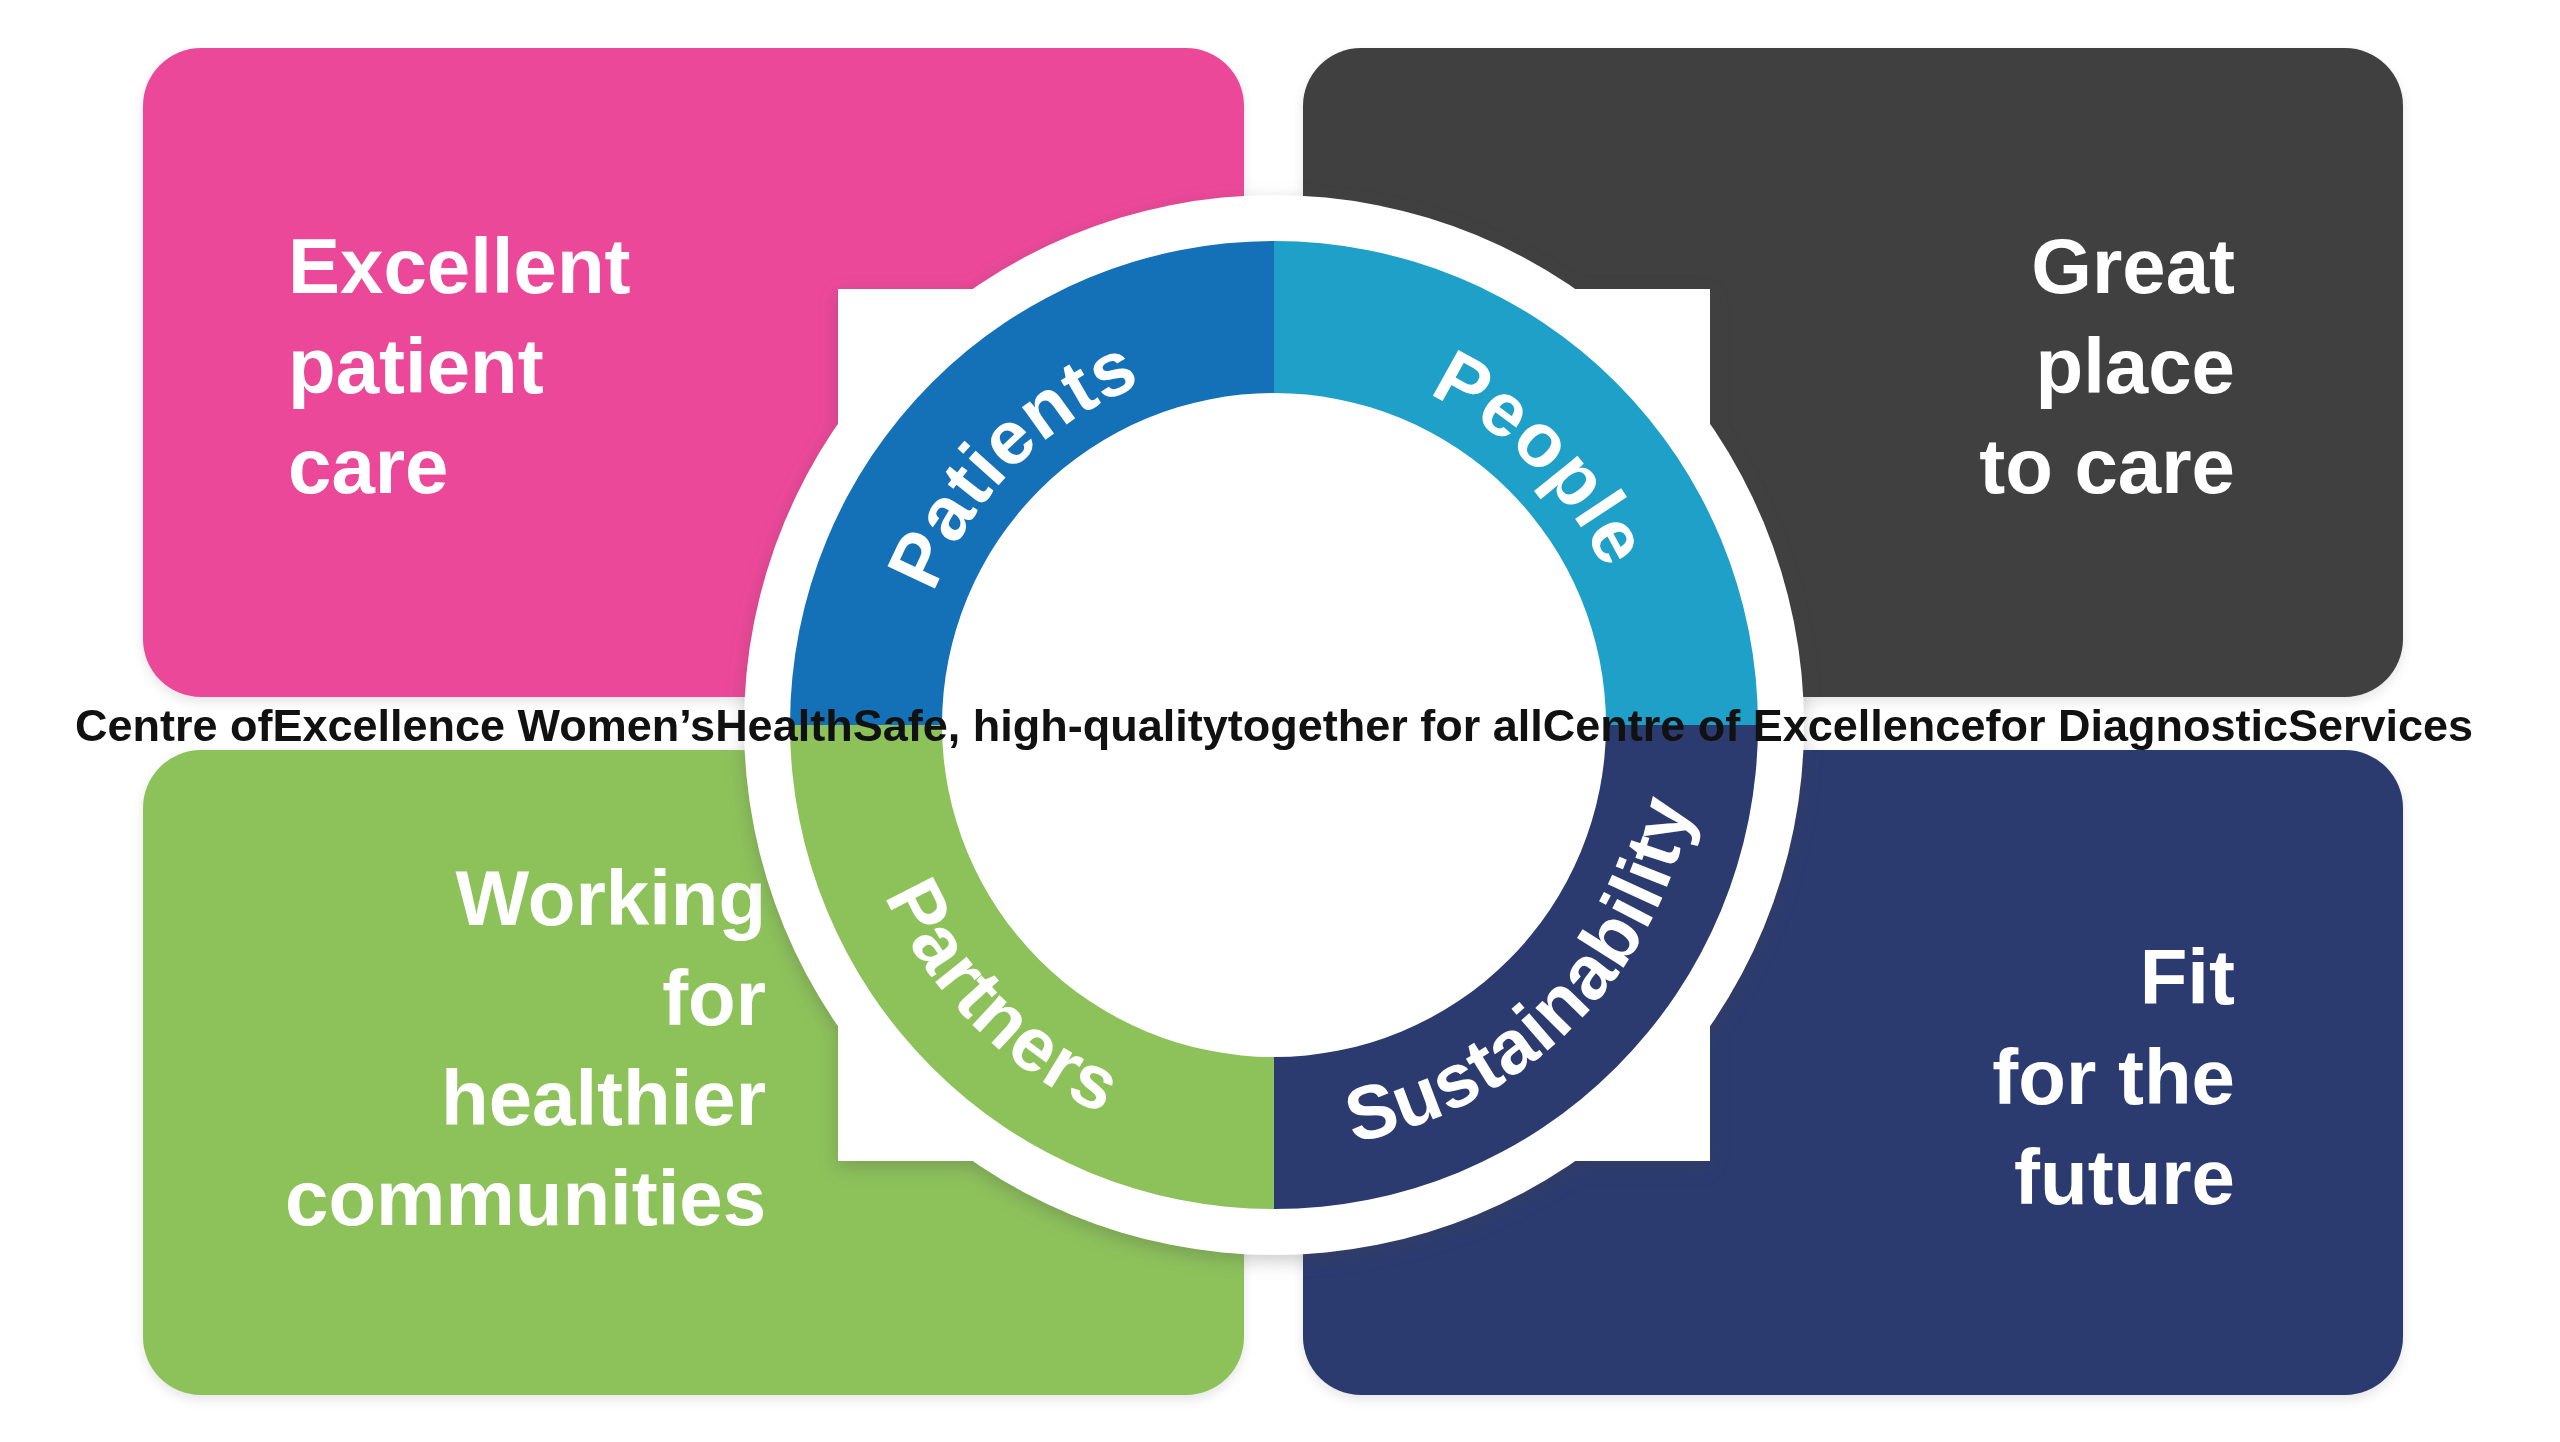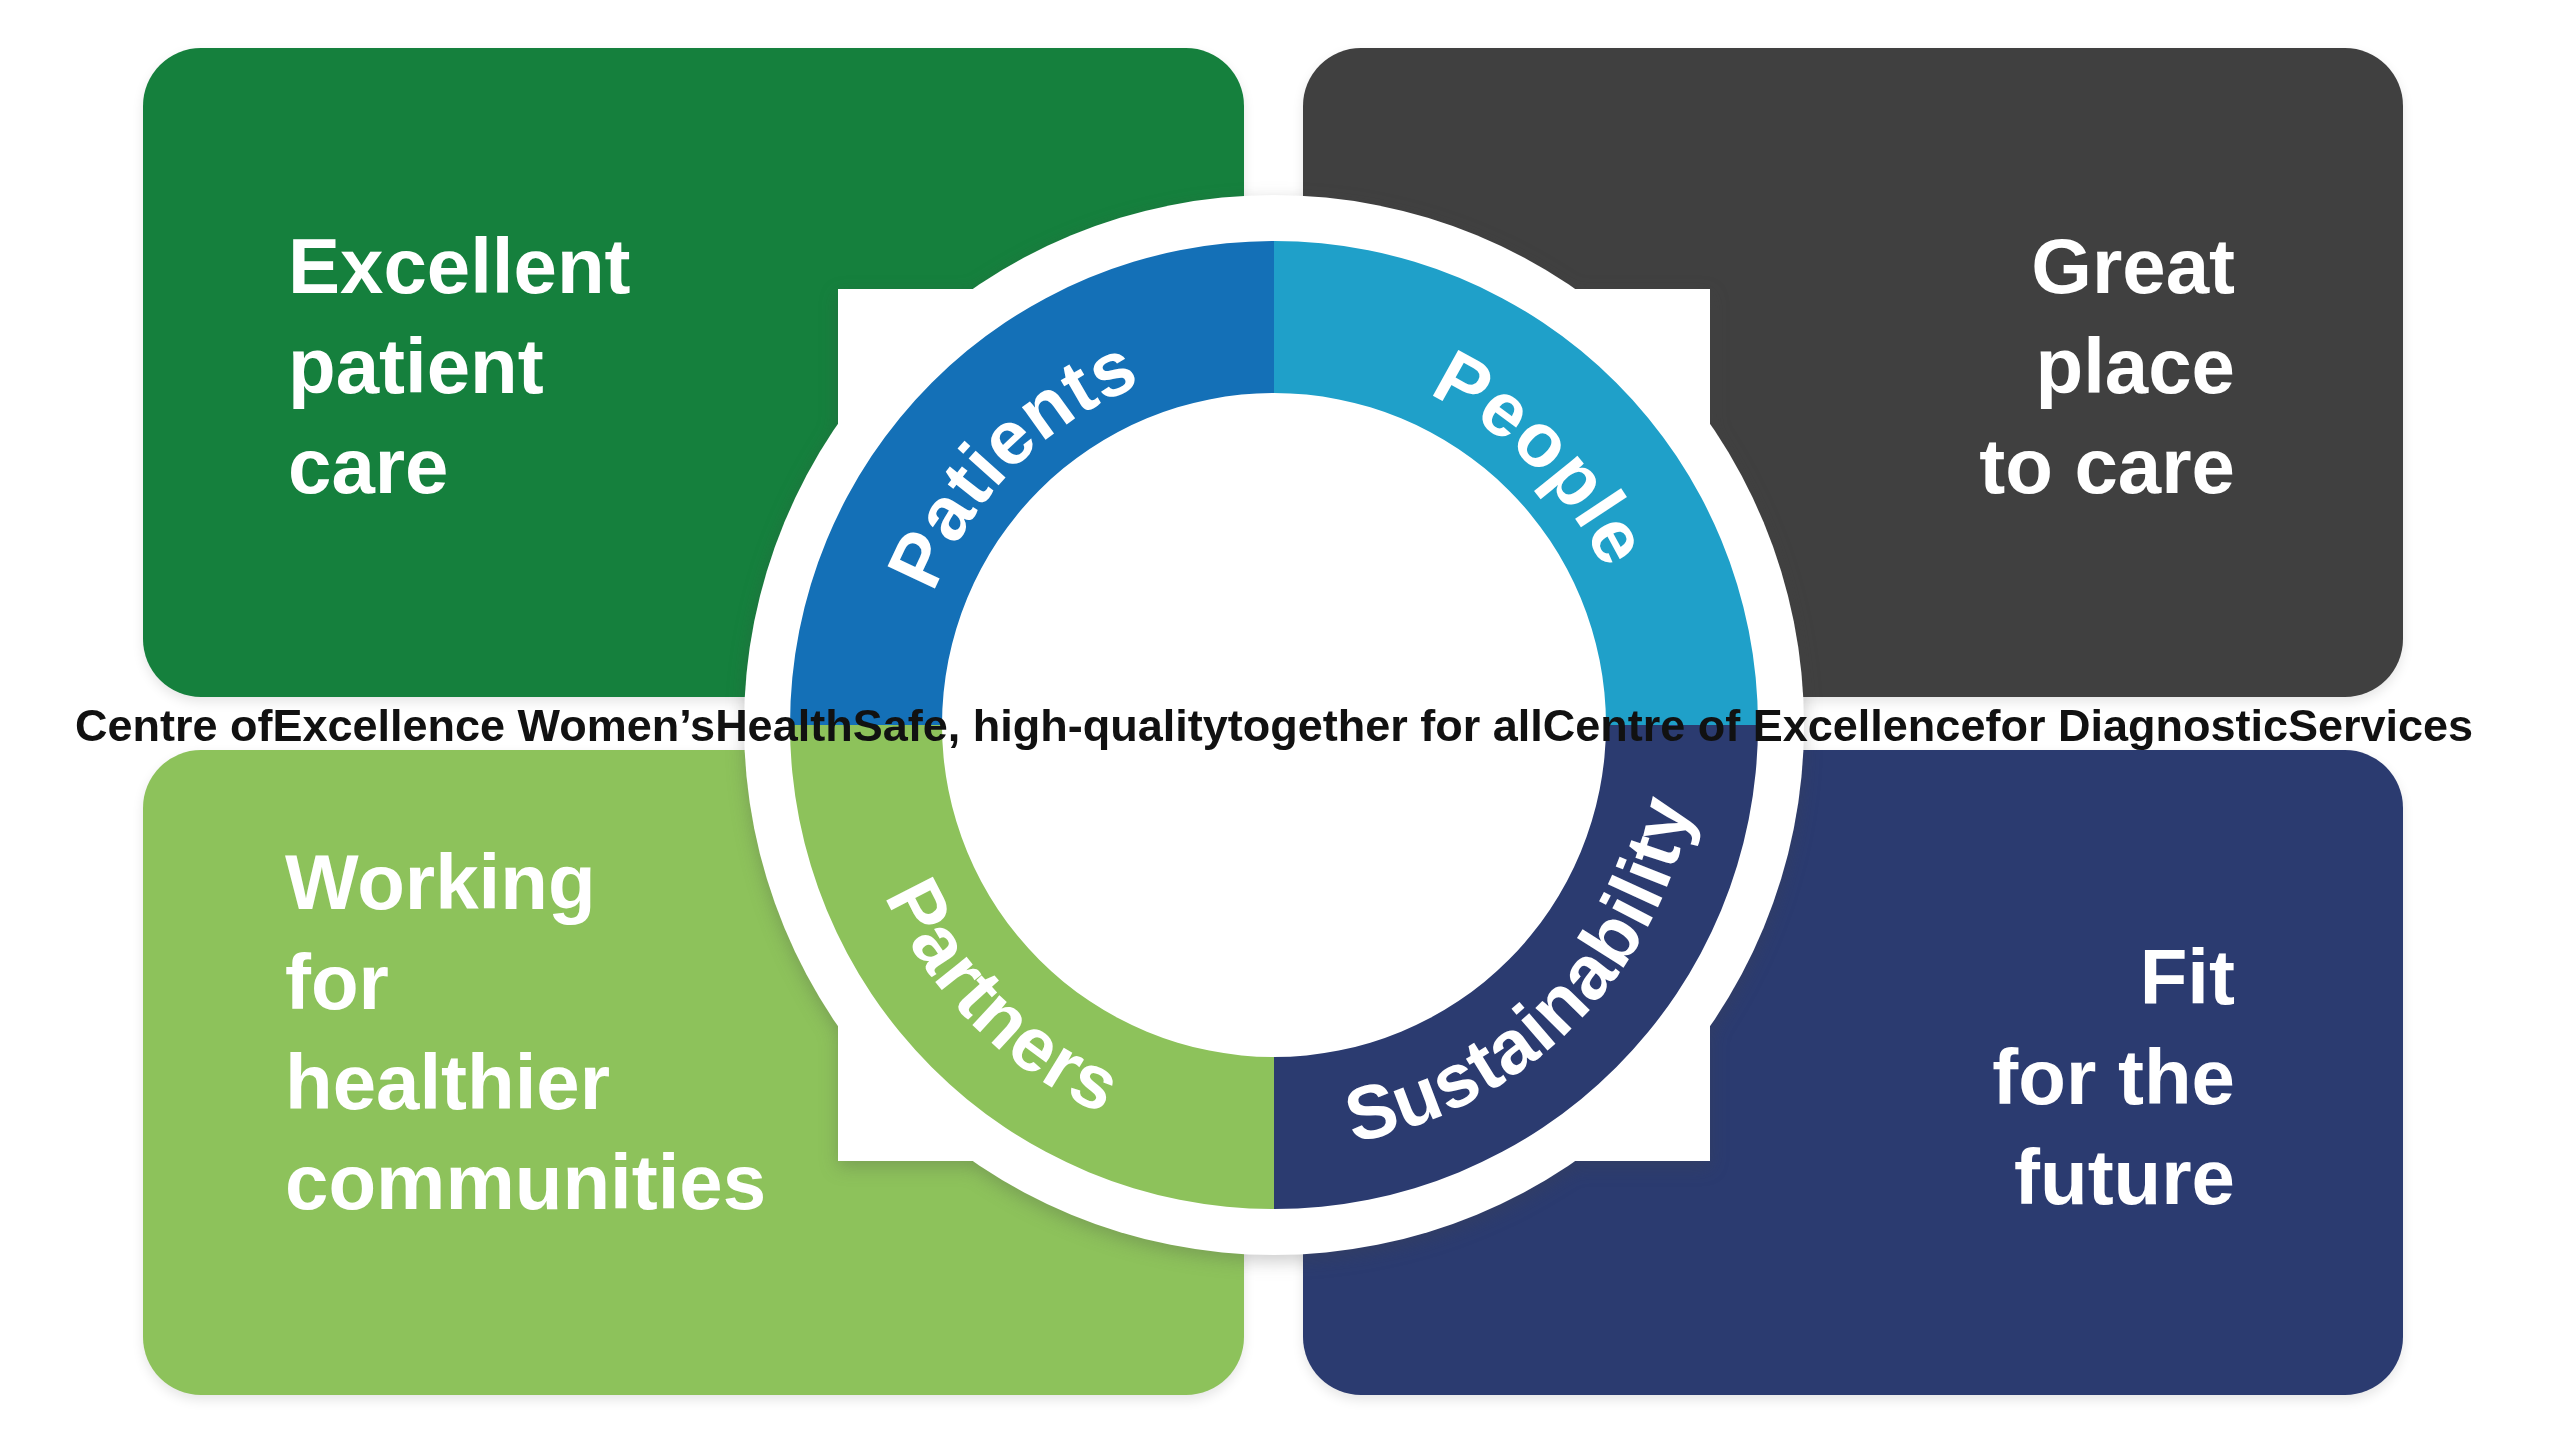--- a/index.html
+++ b/index.html
@@ -48,7 +48,7 @@
 </head>
 <body>
 
-<div class="card card-patients" style="background-color: #15803d;">
+<div class="card card-patients" style="background-color: #ec4899;">
   <div class="card-text">
     <div class="line">Excellent</div>
     <div class="line">patient</div>

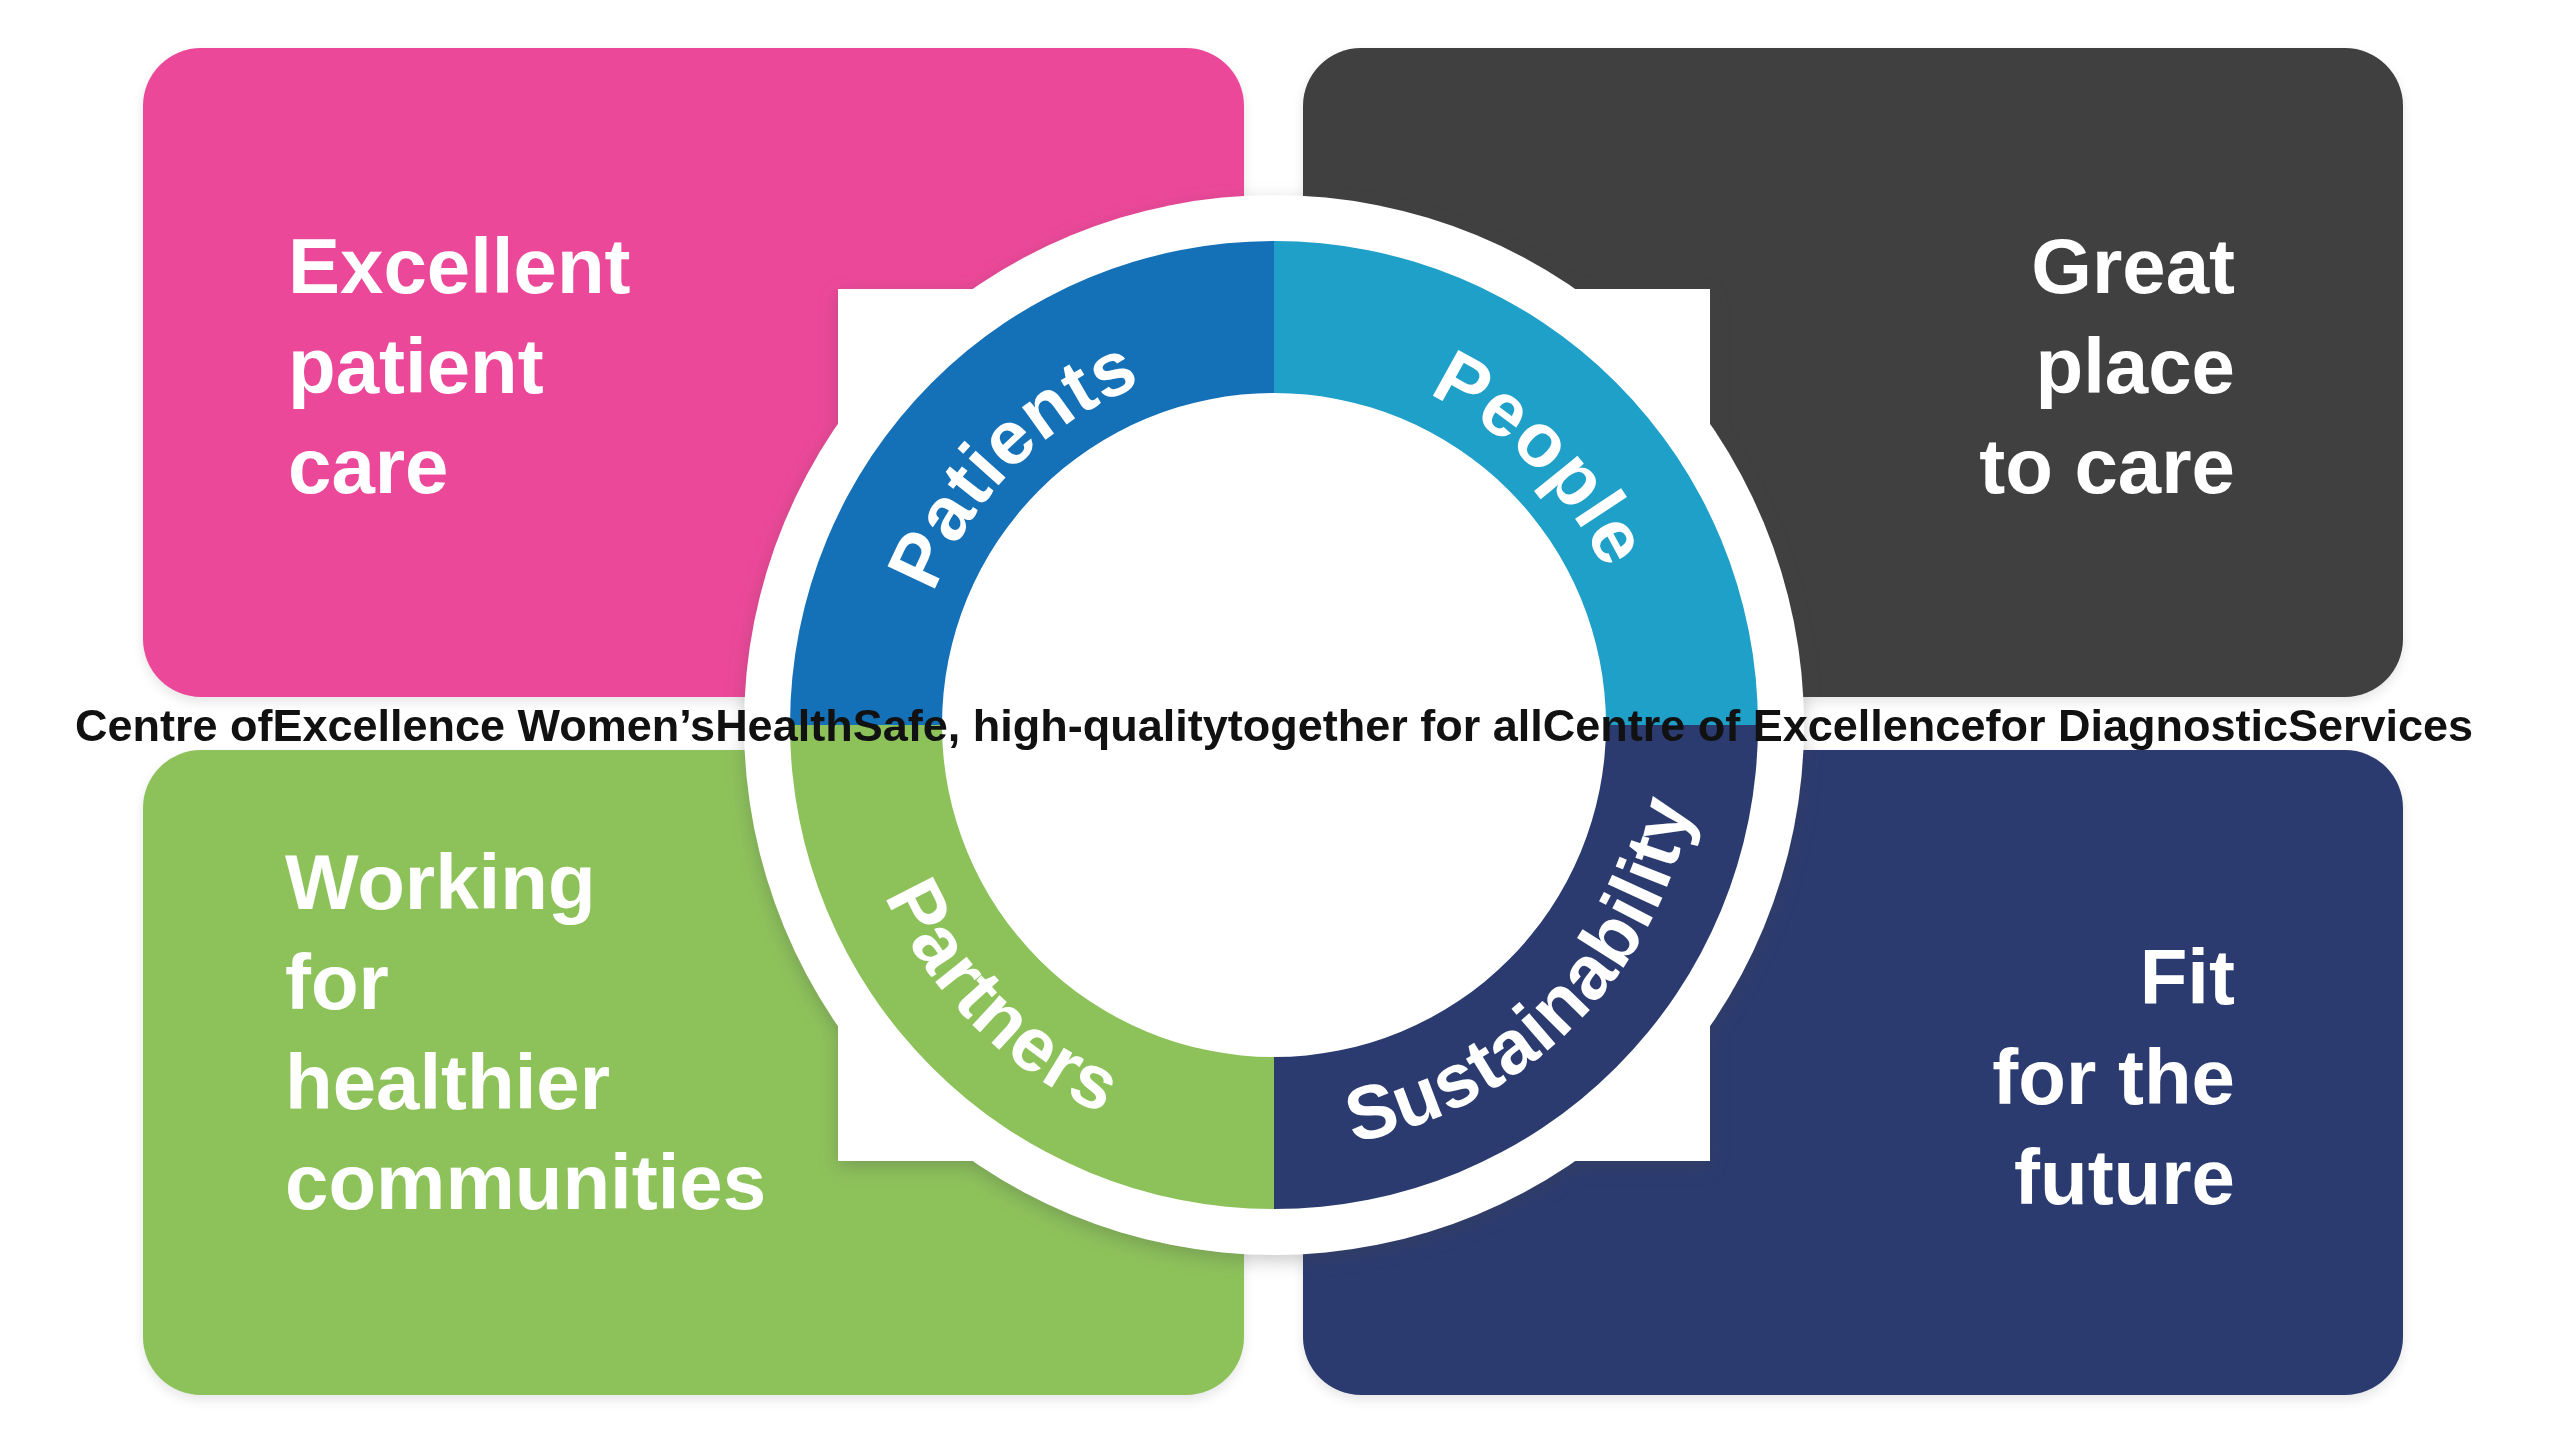--- a/index.html
+++ b/index.html
@@ -24,7 +24,7 @@
   }
   .card-patients .card-text       { left:145px;  top:168px; text-align:left; }
   .card-people .card-text         { right:168px; top:168px; text-align:right; }
-  .card-partners .card-text       { left:142px;  top:82px;  text-align:left; }
+  .card-partners .card-text       { left:142px;  top:98px;  text-align:right; }
   .card-sustainability .card-text { right:168px; top:177px; text-align:right; }
 
   

